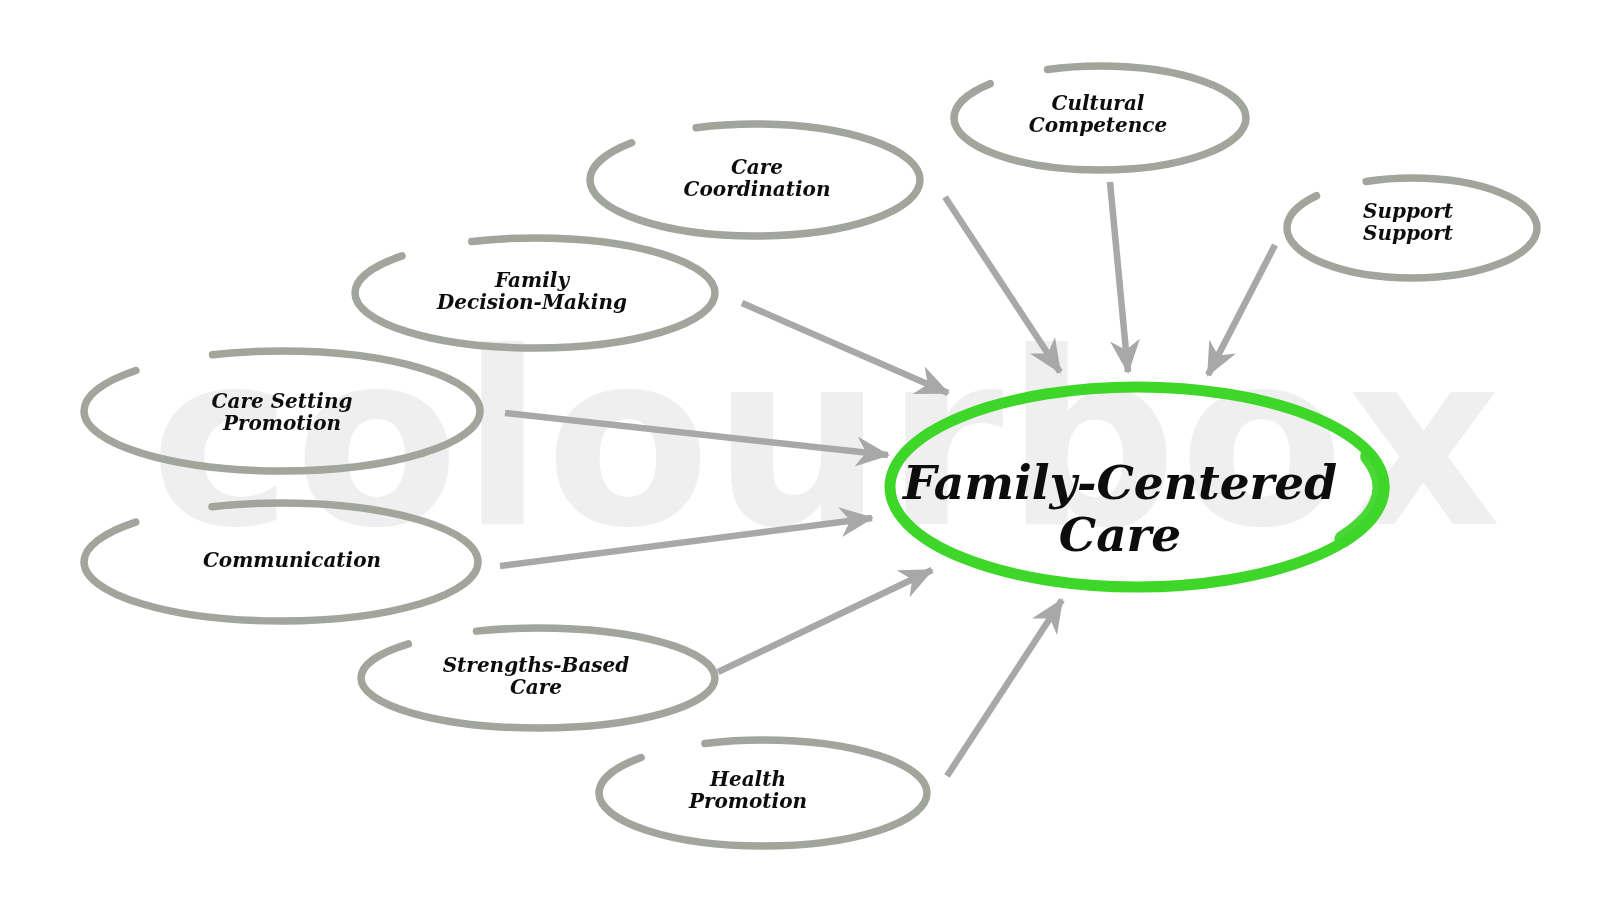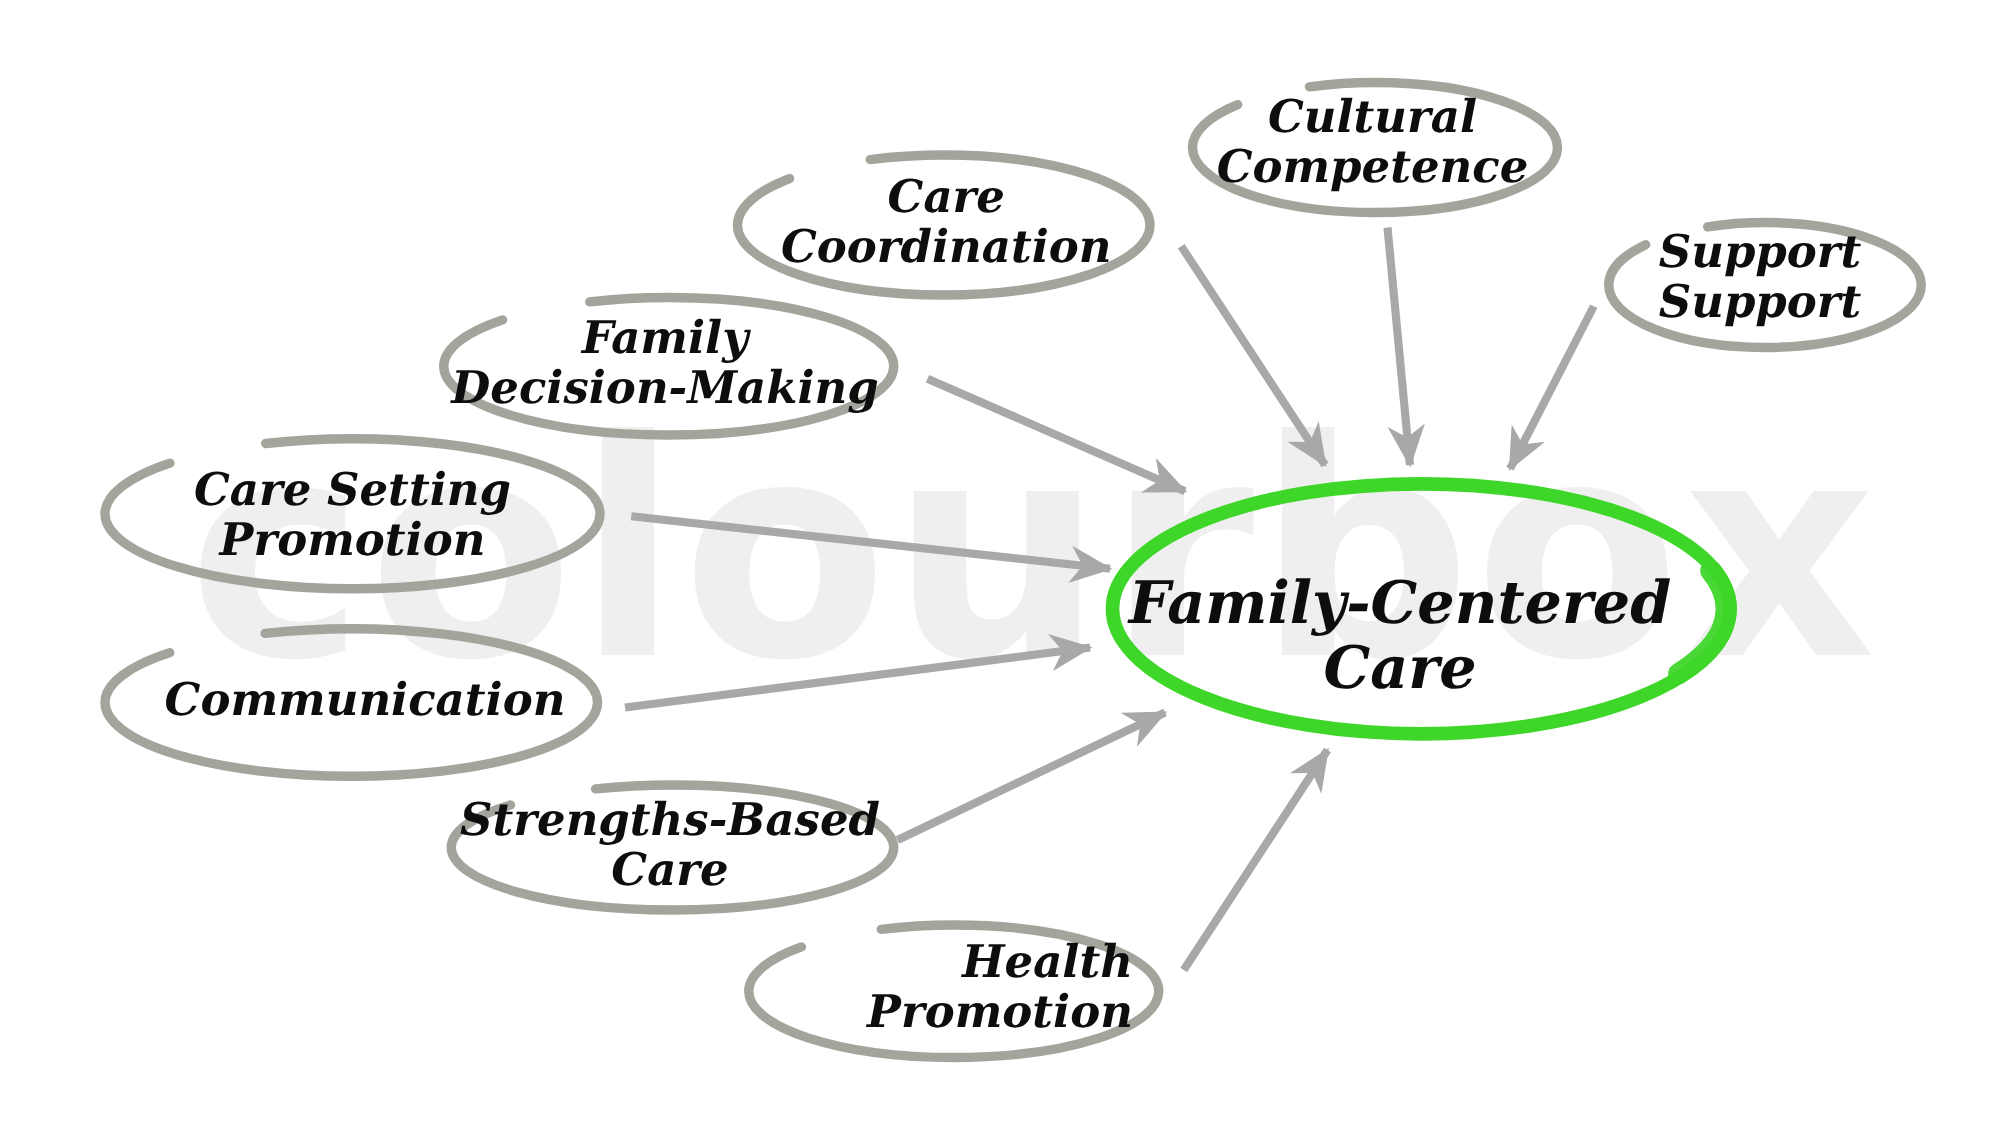--- a/index.html
+++ b/index.html
@@ -71,7 +71,7 @@
     color: var(--text, #0d0d0d);
     font-style: italic;
     font-weight: 700;
-    font-size: 36px;
+    font-size: 20px;
     line-height: 1.12;
     white-space: nowrap;
     z-index: 2;

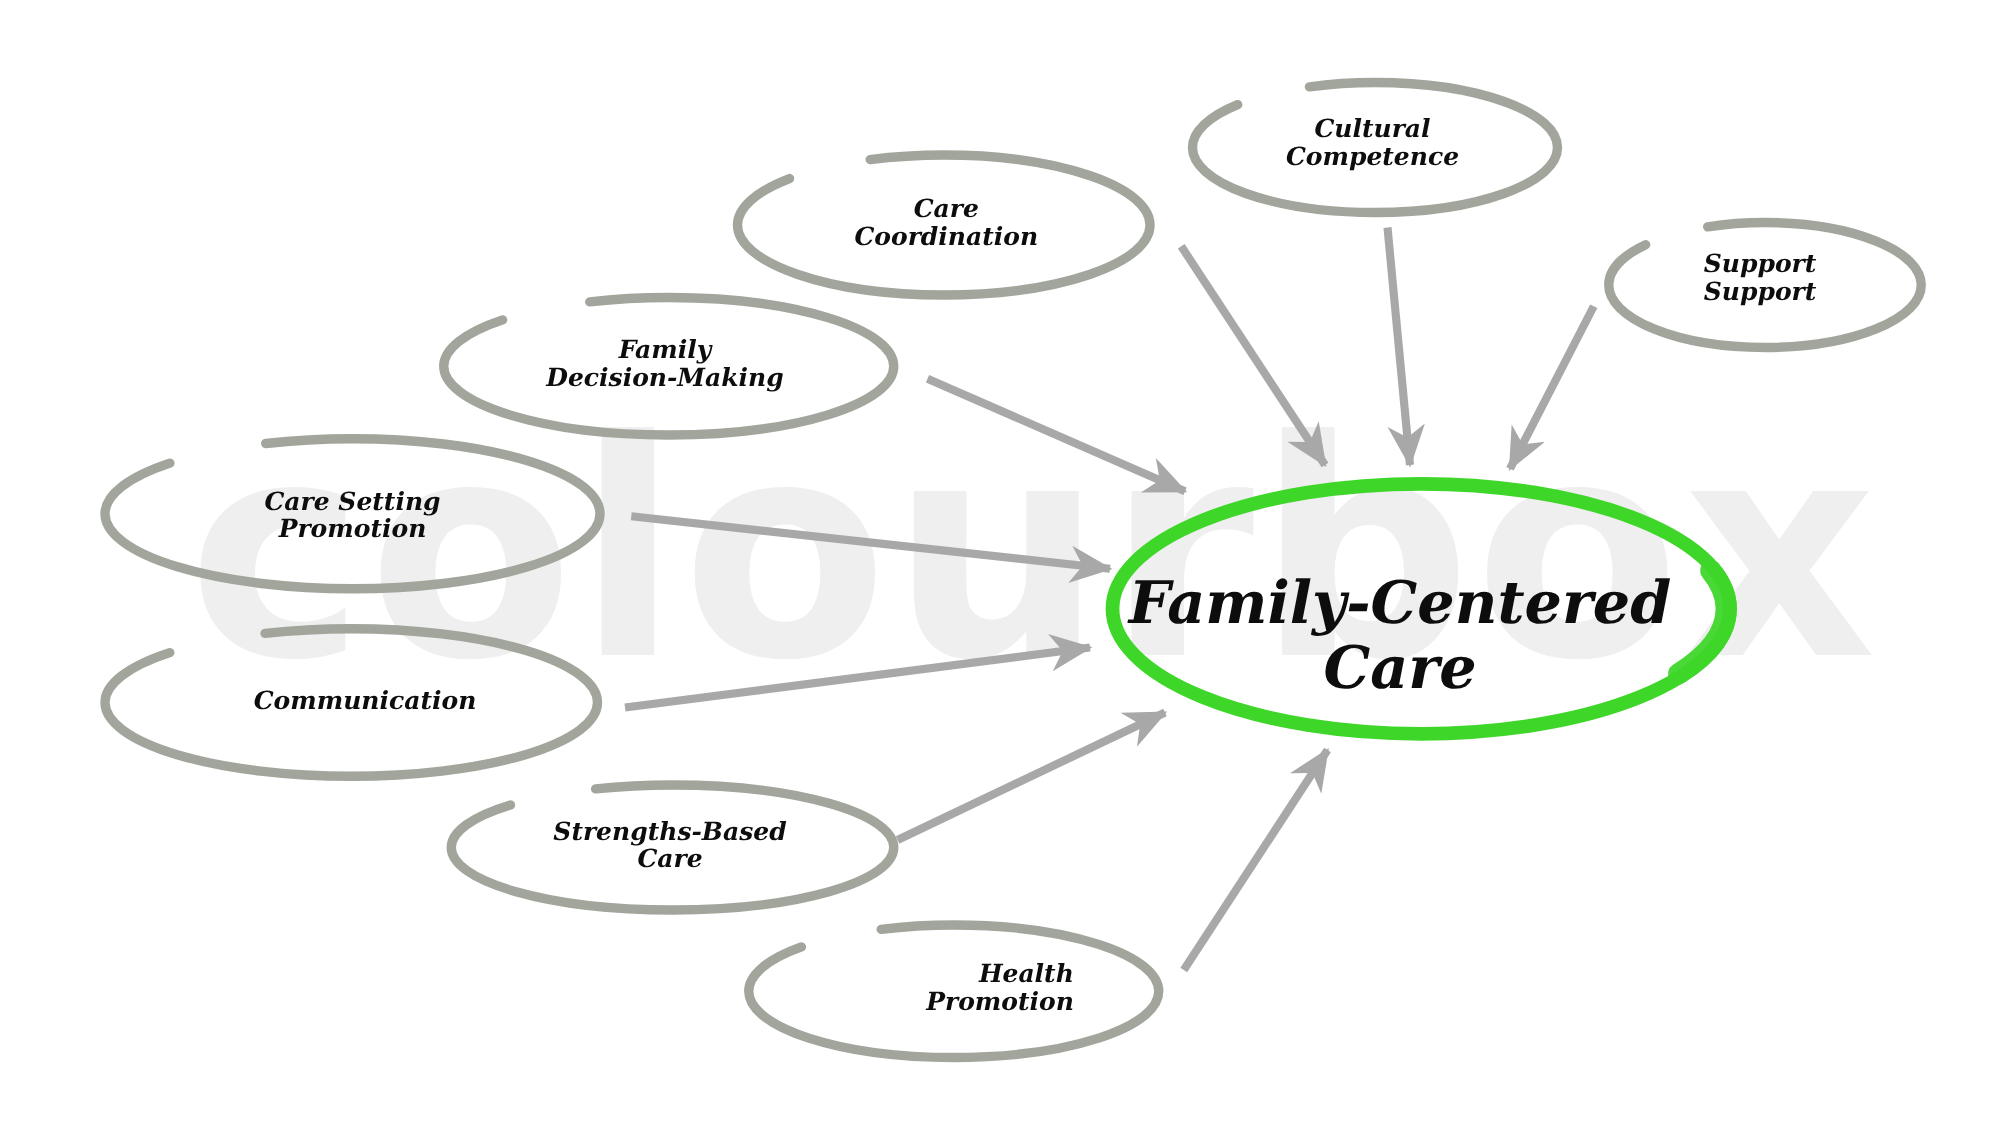--- a/index.html
+++ b/index.html
@@ -145,7 +145,7 @@
     <span>Strengths-Based</span>
     <span>Care</span>
   </div>
-  <div class="label" style="left:800px;  top:790px;text-align:right;">
+  <div class="label" style="left:748px;  top:790px;">
     <span>Health</span>
     <span>Promotion</span>
   </div>

